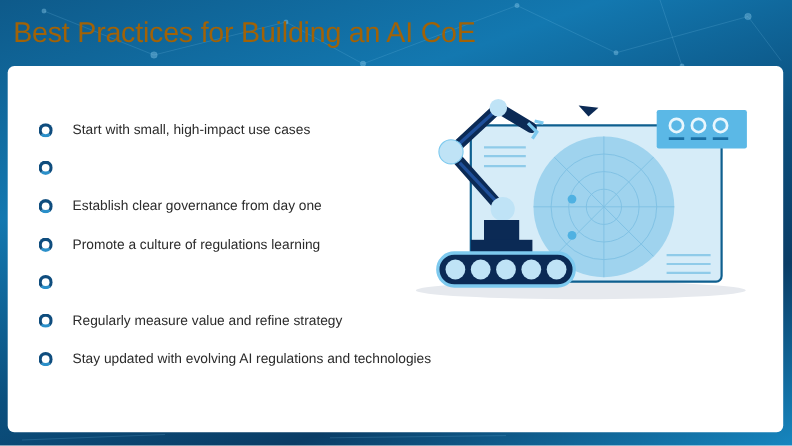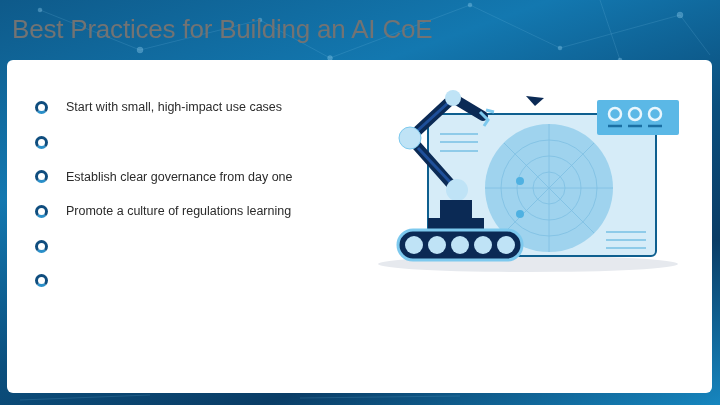--- a/index.html
+++ b/index.html
@@ -7,7 +7,7 @@
     font-family:"Liberation Sans",sans-serif;
     background:linear-gradient(160deg,#0e5a8a 0%,#1378b0 30%,#0b4f7d 55%,#0a3d66 75%,#1686bf 100%);}
   .net{position:absolute;inset:0;pointer-events:none;}
-  .title{position:absolute;left:12px;top:14px;color:#737373;font-size:26px;font-weight:normal;letter-spacing:-0.2px;}
+  .title{position:absolute;left:12px;top:14px;color:#a16207;font-size:26px;font-weight:normal;letter-spacing:-0.2px;}
   .panel{position:absolute;left:7px;top:60px;width:705px;height:333px;background:#fff;border-radius:6px;}
   .list{position:absolute;left:28px;top:30px;margin:0;padding:0;list-style:none;}
   .list li{display:flex;align-items:center;height:34.7px;}

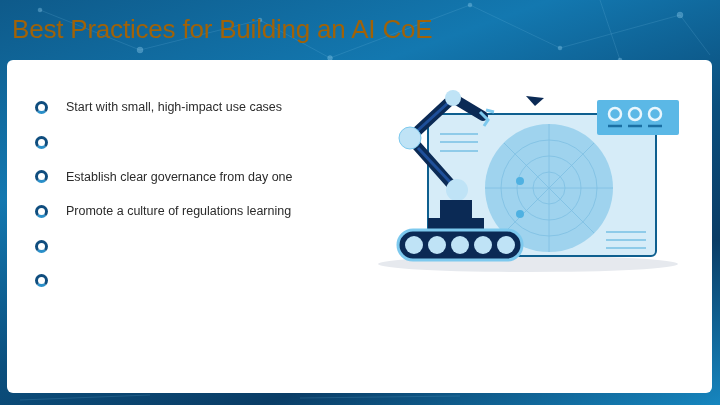--- a/index.html
+++ b/index.html
@@ -10,7 +10,7 @@
   .title{position:absolute;left:12px;top:14px;color:#a16207;font-size:26px;font-weight:normal;letter-spacing:-0.2px;}
   .panel{position:absolute;left:7px;top:60px;width:705px;height:333px;background:#fff;border-radius:6px;}
   .list{position:absolute;left:28px;top:30px;margin:0;padding:0;list-style:none;}
-  .list li{display:flex;align-items:center;height:34.7px;}
+  .list li{display:flex;align-items:flex-end;height:34.7px;}
   .bullet{width:7px;height:7px;border:3px solid #0f4d7e;border-radius:50%;margin-right:18px;box-sizing:content-box;
     border-bottom-color:#2a8fc9;}
   .txt{font-size:12.5px;color:#2b2b2b;}

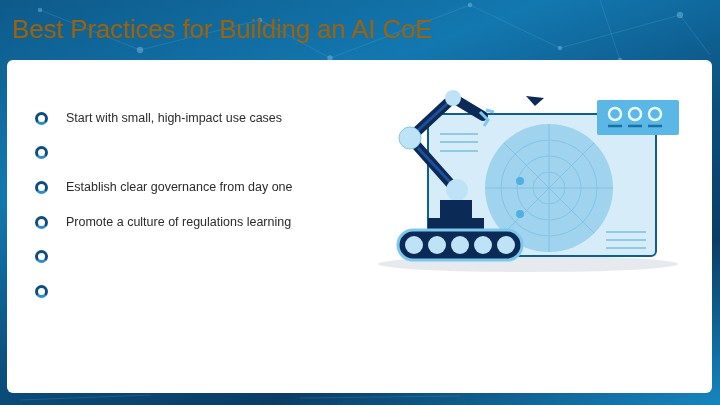--- a/index.html
+++ b/index.html
@@ -66,6 +66,7 @@
       </li>
     <li>
         <span class="bullet"></span>
+        <span class="txt">Regularly measure value and refine strategy</span>
       </li>
   </ul>
 </div>

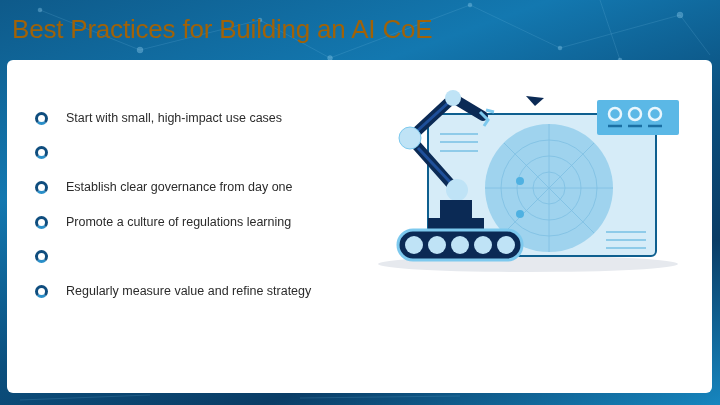--- a/index.html
+++ b/index.html
@@ -67,6 +67,10 @@
     <li>
         <span class="bullet"></span>
         <span class="txt">Regularly measure value and refine strategy</span>
+      </li>
+    <li>
+        <span class="bullet"></span>
+        <span class="txt">Stay updated with evolving AI regulations and technologies</span>
       </li>
   </ul>
 </div>

